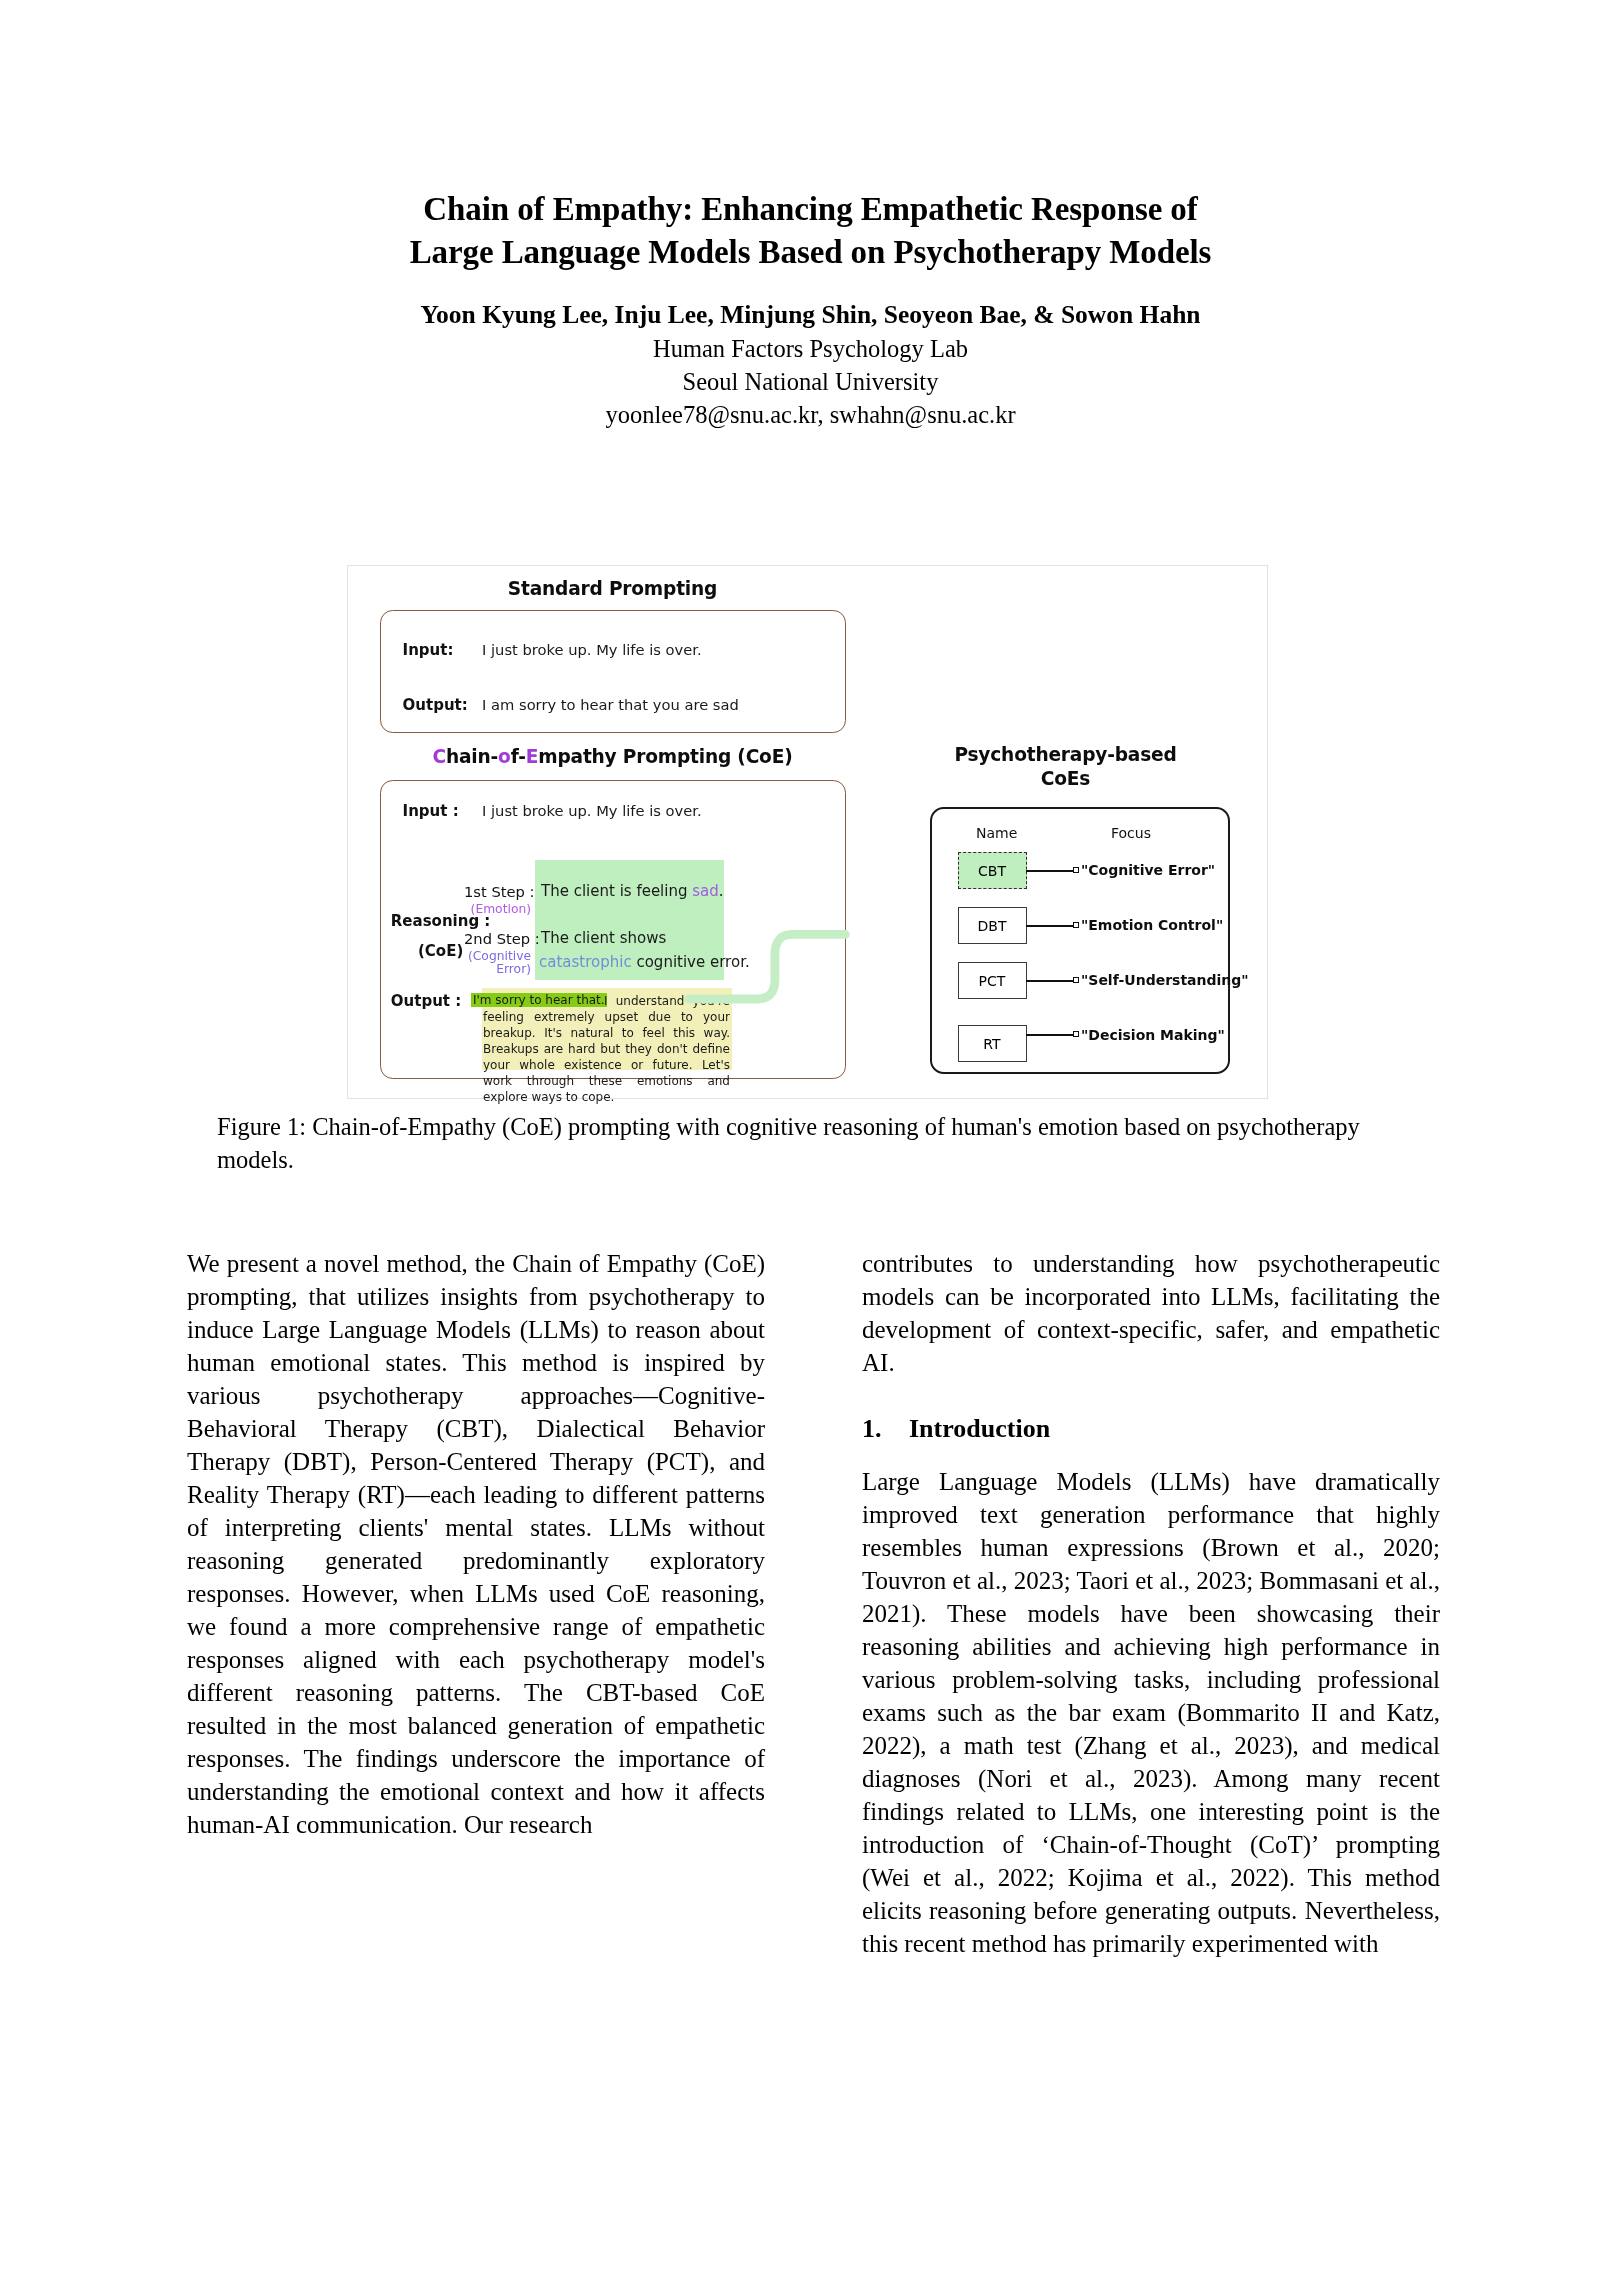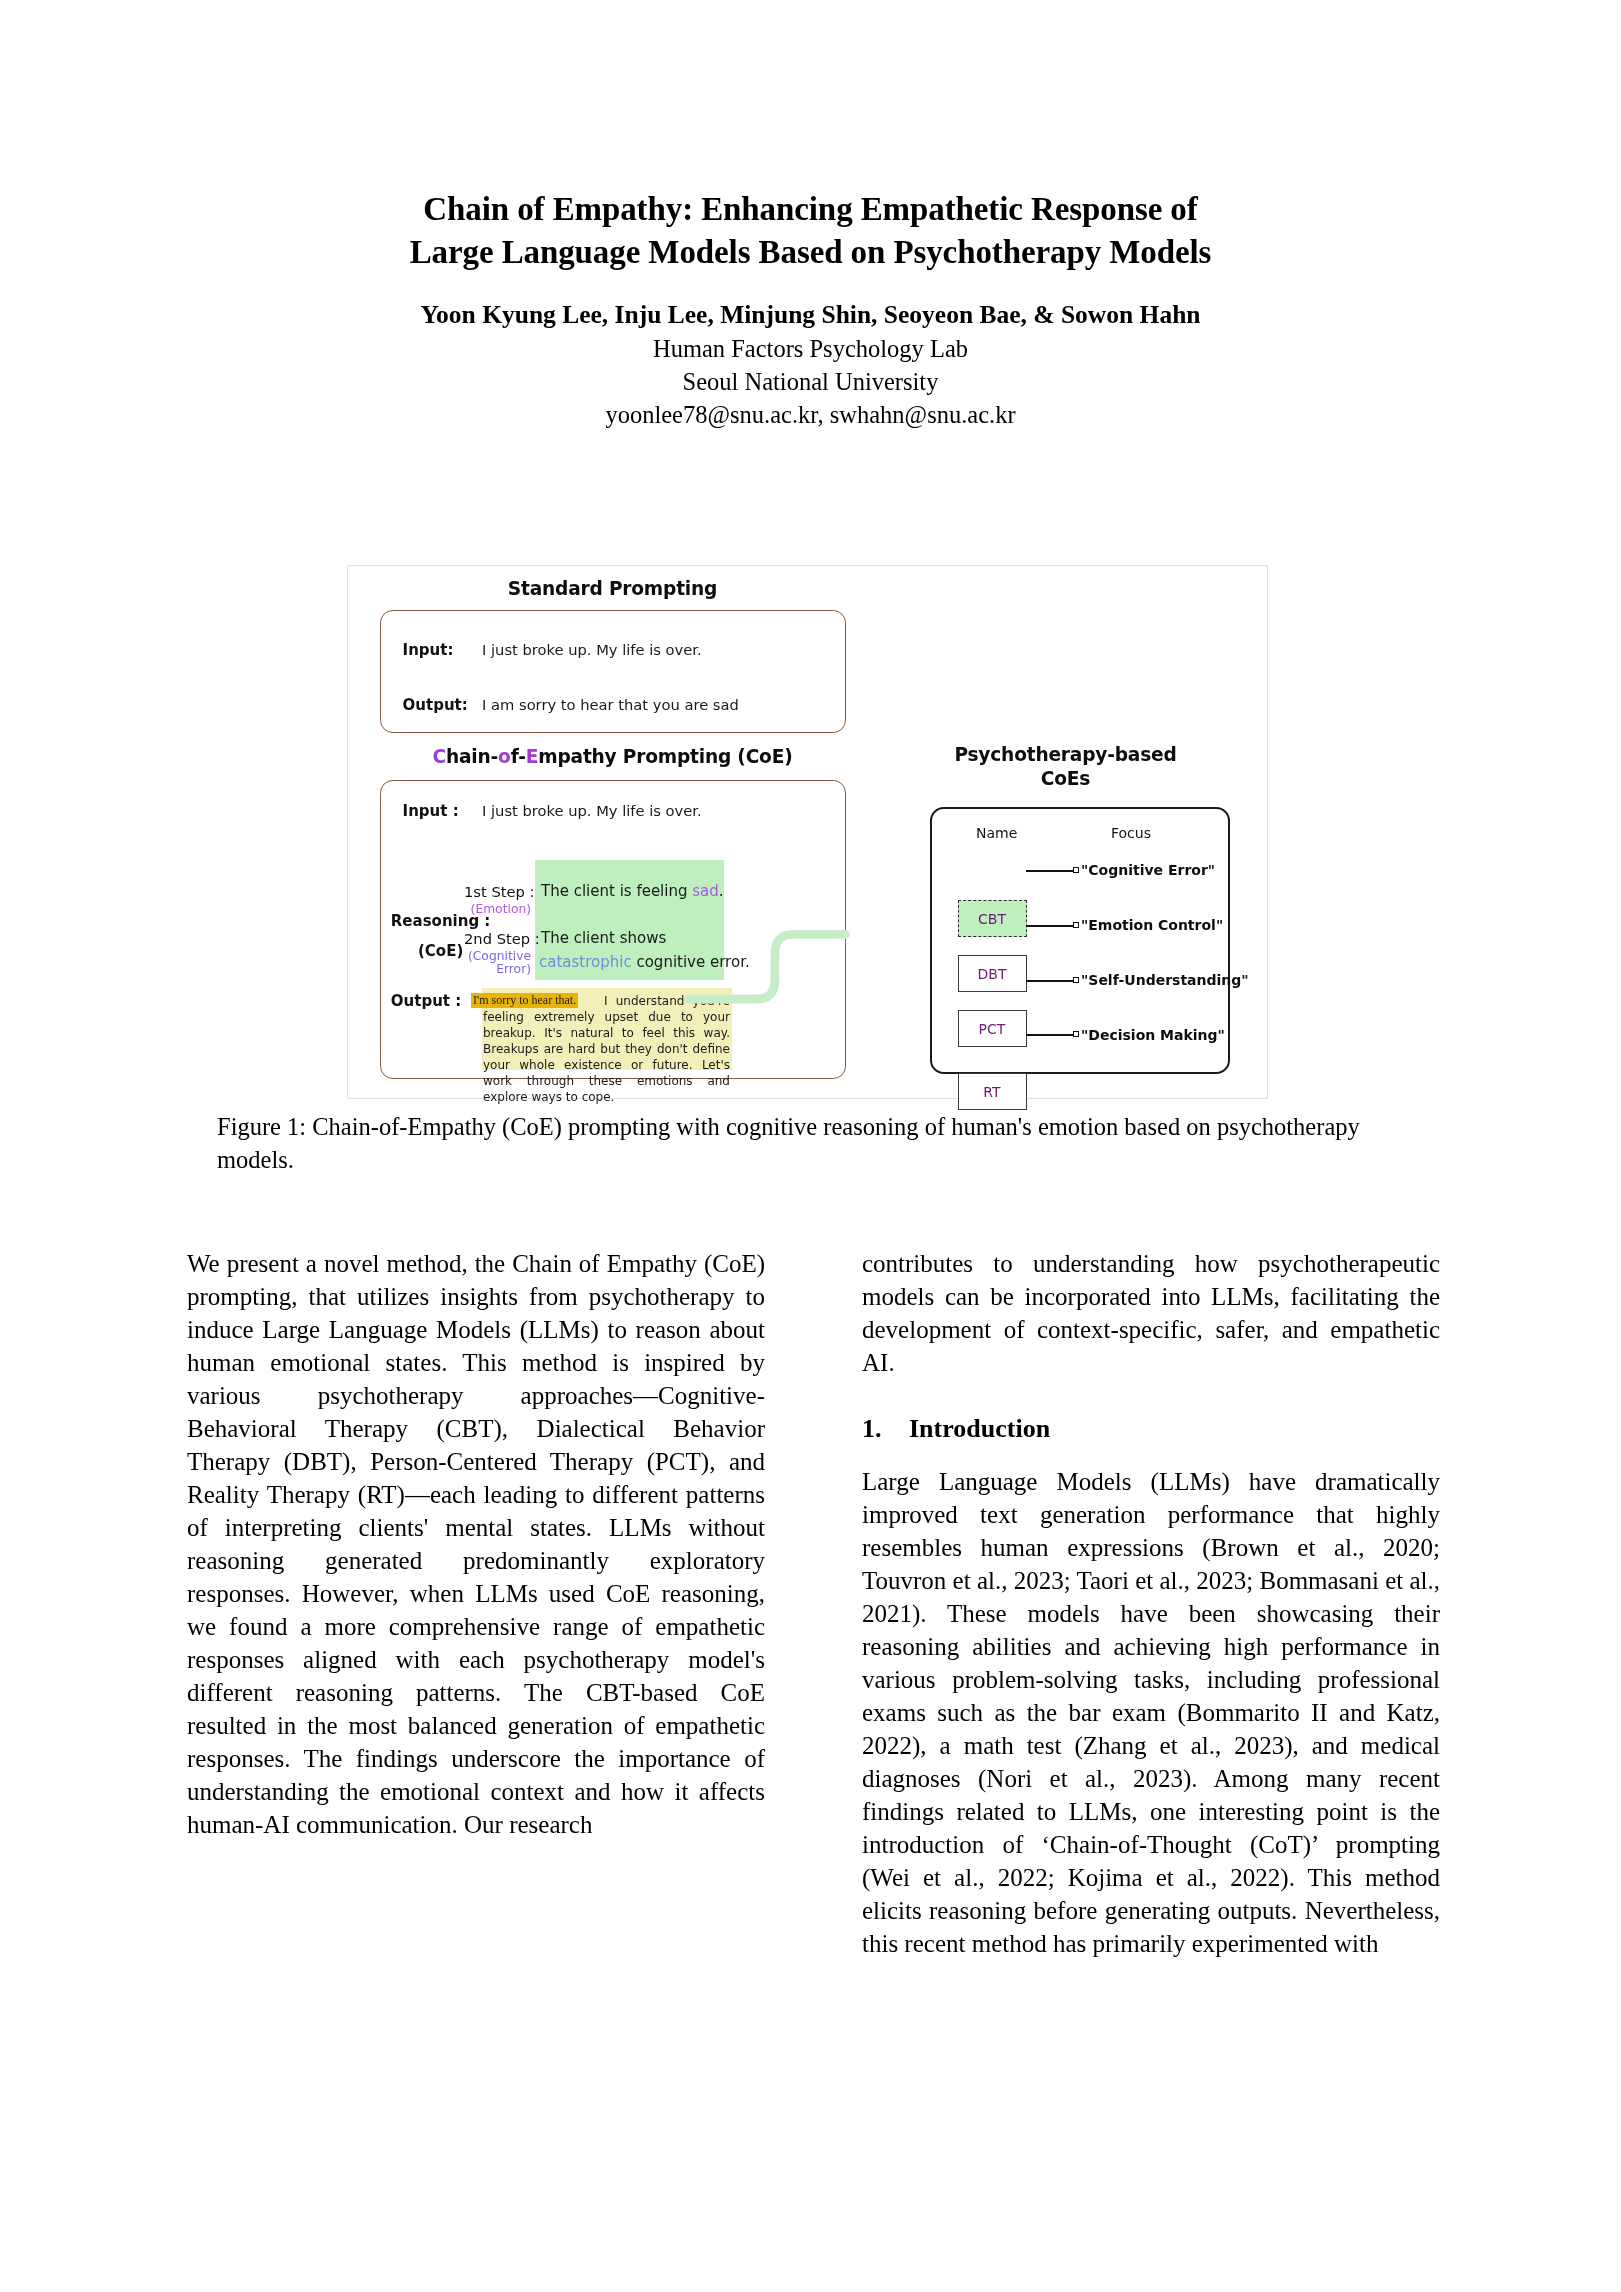--- a/index.html
+++ b/index.html
@@ -182,11 +182,10 @@
     box-sizing: border-box;
     font-family: "DejaVu Sans", sans-serif;
     font-size: 14px;
-    color: #701a75;
+    color: #000000;
     display: flex;
     align-items: center;
     justify-content: center;
-    margin-top: 48px;
   }
   .name-box.highlight {
     background: #bfeebf;

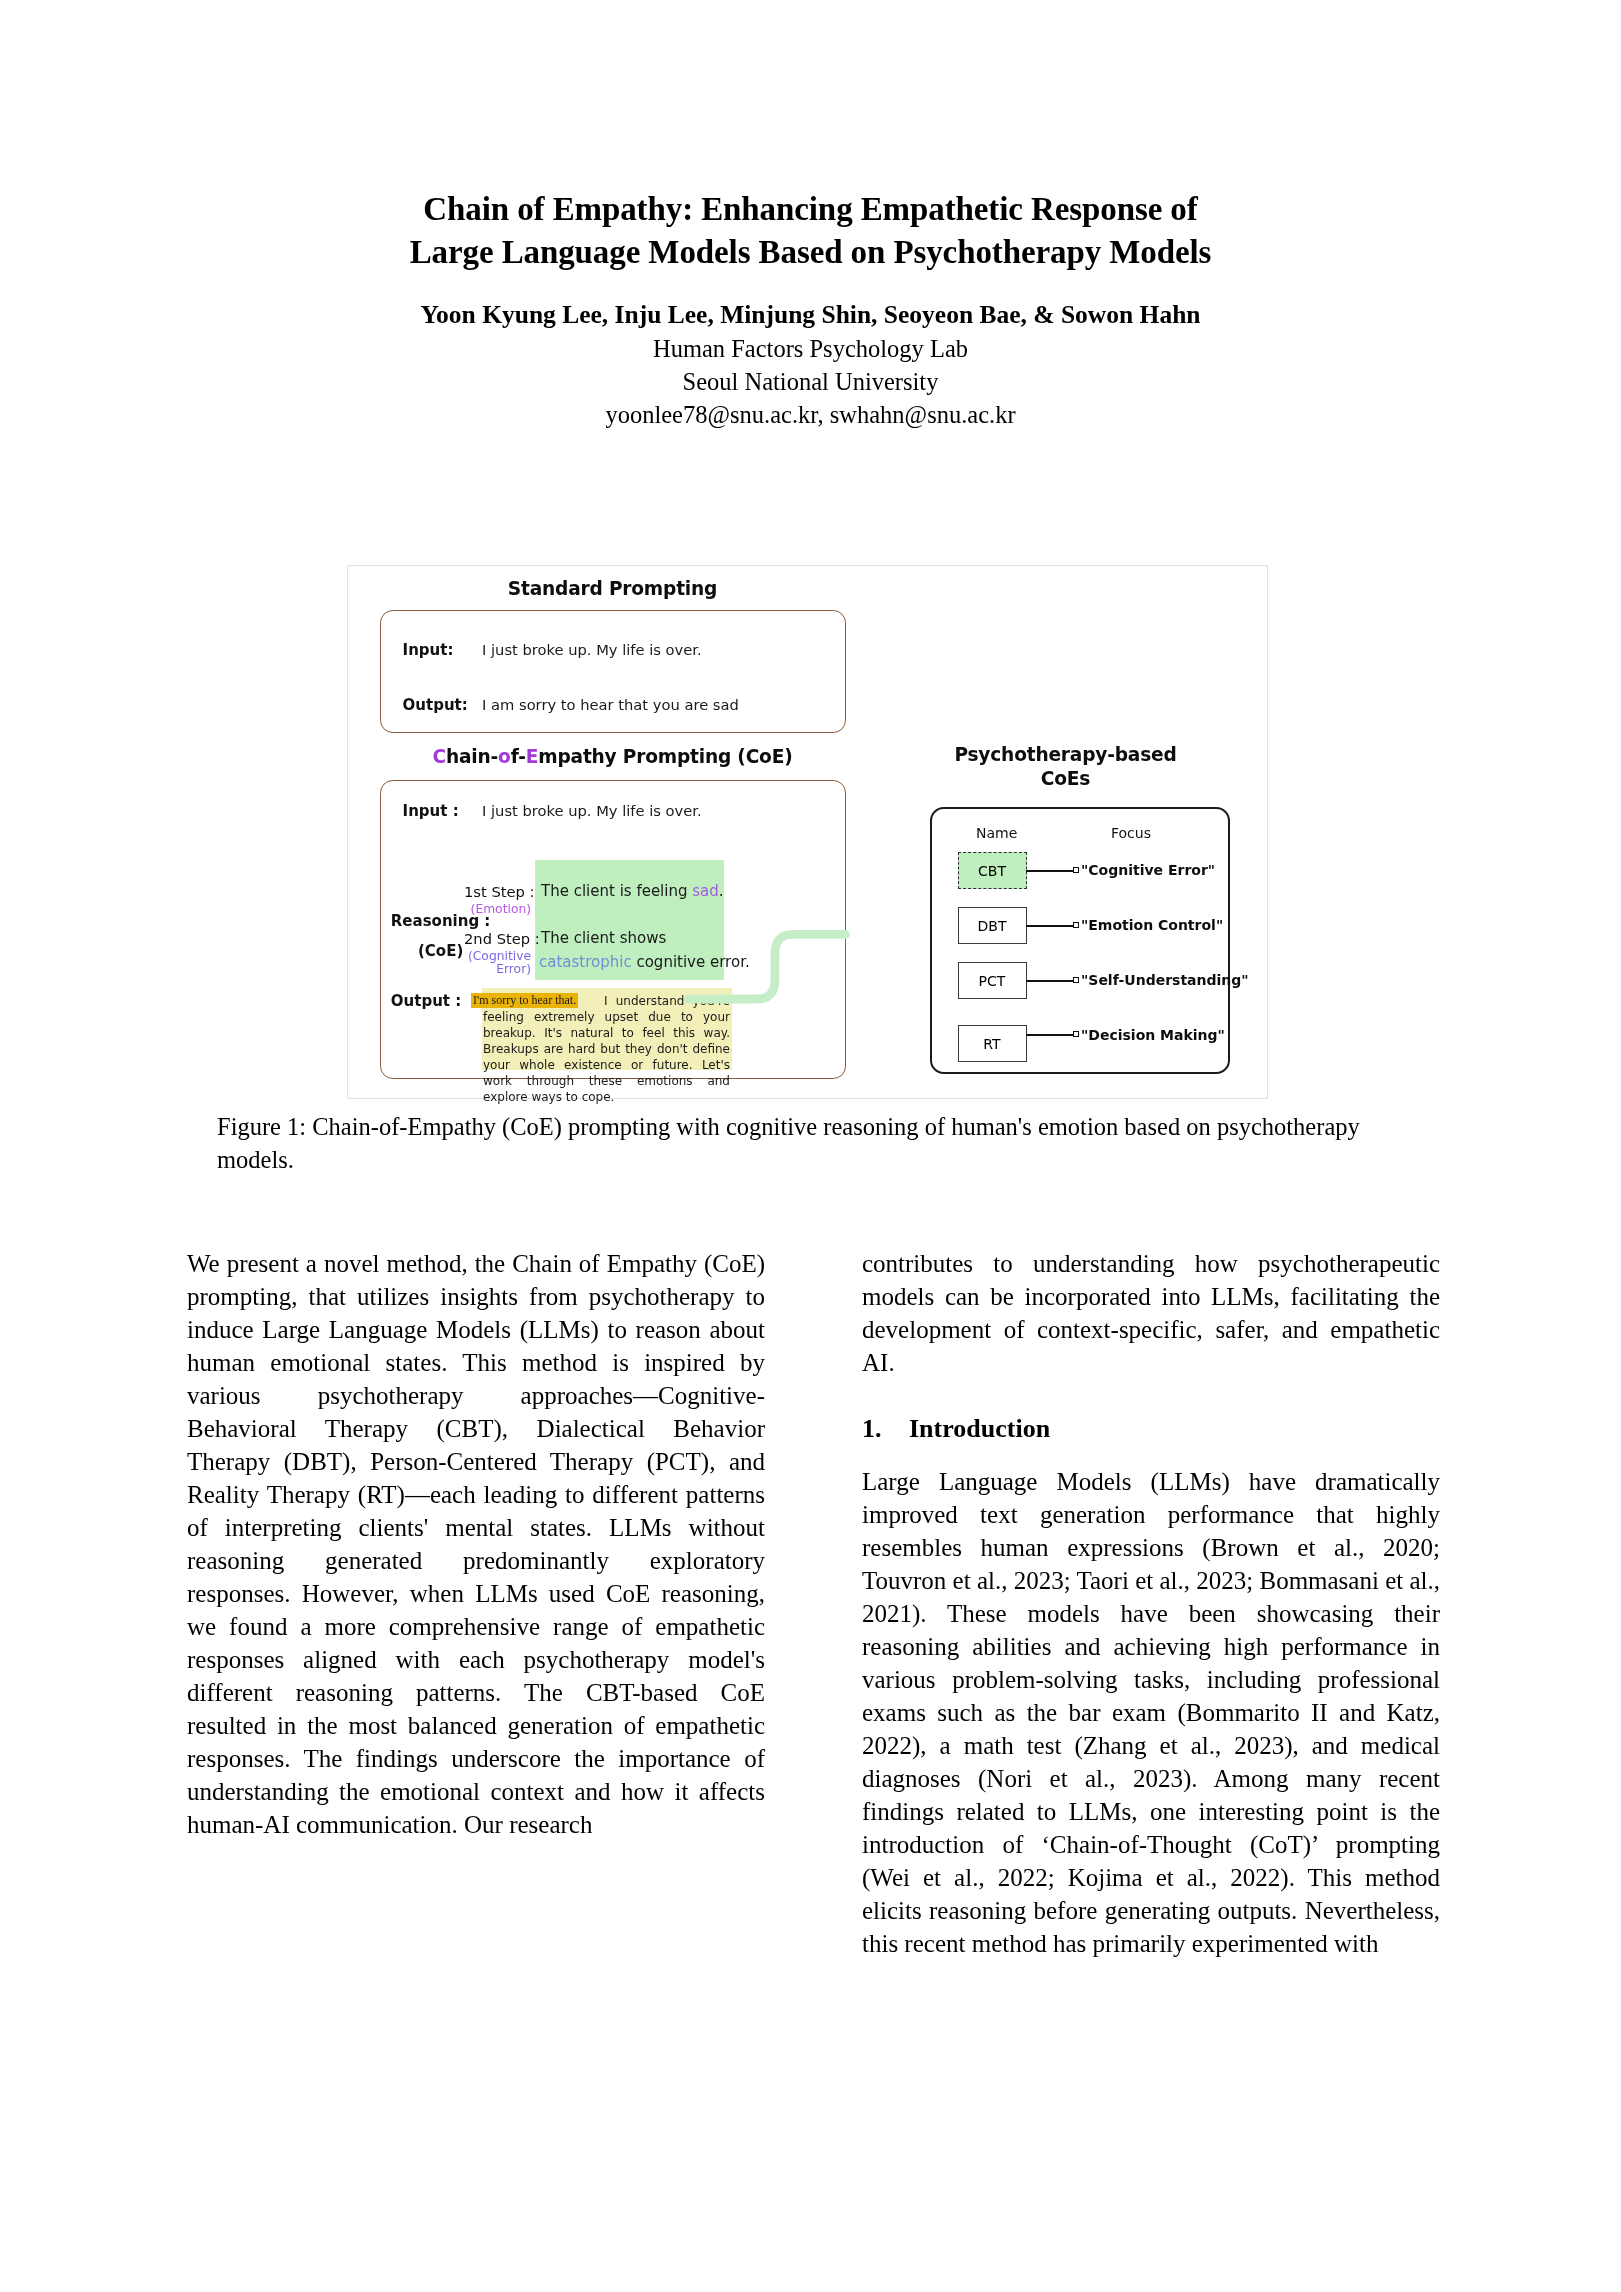--- a/index.html
+++ b/index.html
@@ -313,7 +313,7 @@
 
         <span class="fld-label" style="left:9.8px; top:211px;">Output :</span>
         <div class="yellow-hl" style="left:101px; top:207px; width:250px; height:82px;"></div>
-        <span class="out-lead" style="left:90px; top:212px; background:#eab308; padding:0 2px;font-family:Liberation Serif, serif;">I'm sorry to hear that.</span>
+        <span class="out-lead" style="left:90px; top:212px; background:#84cc16; padding:0 2px;">I'm sorry to hear that.</span>
         <div class="out-text" style="left:102px; top:212px; width:247px; text-indent:121px;">I understand you're feeling extremely upset due to your breakup. It's natural to feel this way. Breakups are hard but they don't define your whole existence or future. Let's work through these emotions and explore ways to cope.</div>
       </div>
 

